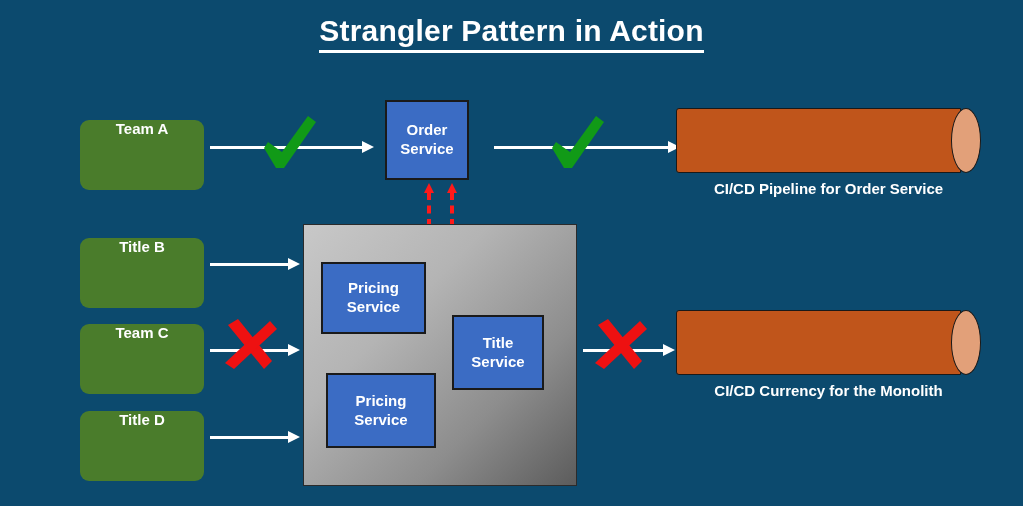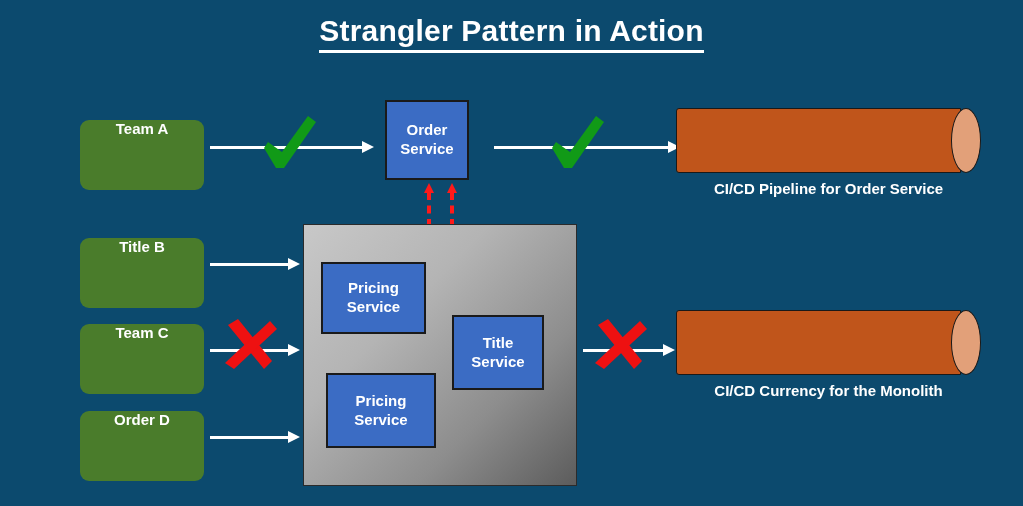--- a/index.html
+++ b/index.html
@@ -179,7 +179,7 @@
   </div>
 
   <div class="team-box" style="left:80px; top:411px;">
-    <span>Order D</span>
+    <span>Title D</span>
   </div>
 
   <div class="arrow-h" style="left:210px; top:140px; width:164px;">

